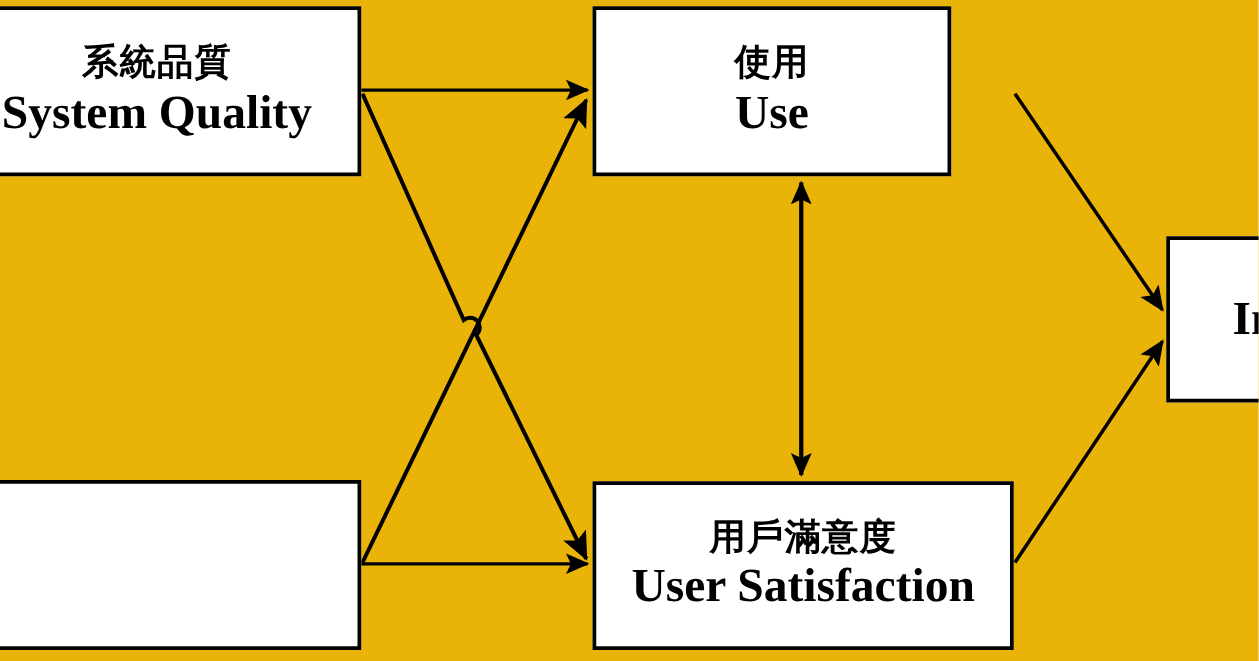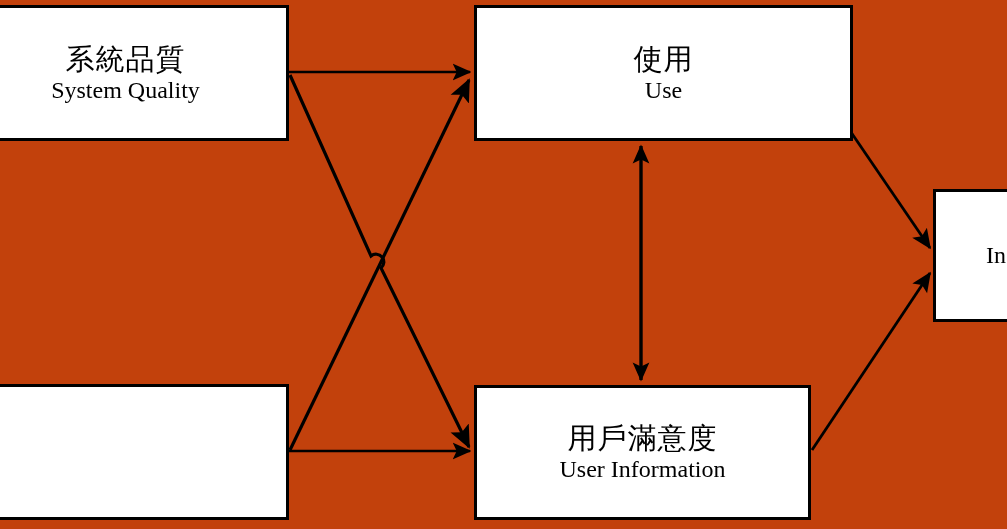--- a/index.html
+++ b/index.html
@@ -12,9 +12,10 @@
     position: relative;
     width: 1007px;
     height: 529px;
-    background: #c2410c;
+    background: #eab308;
     overflow: hidden;
     font-family: "Liberation Serif", "DejaVu Serif", serif;
+    font-weight: bold;
   }
   #edges {
     position: absolute;

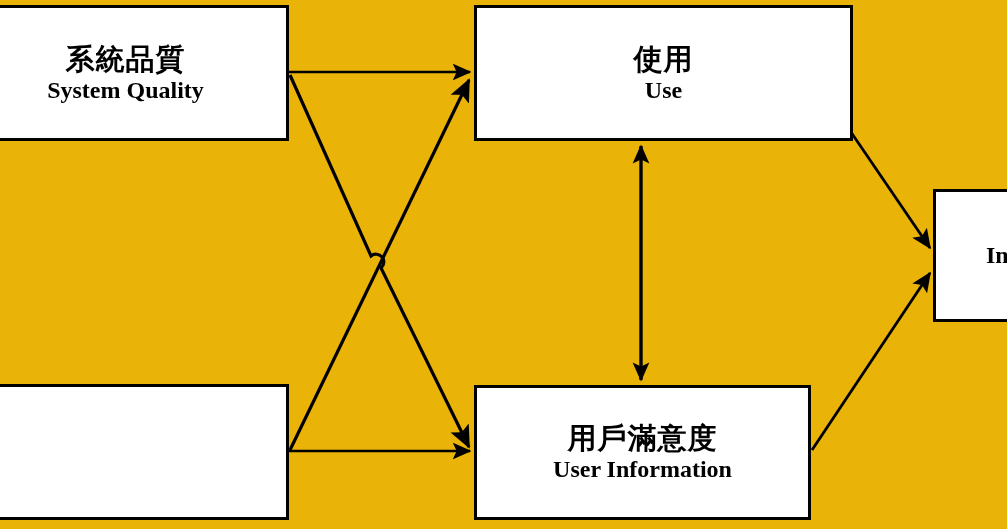--- a/index.html
+++ b/index.html
@@ -57,7 +57,7 @@
     left: -38px;  top: 384px; width: 327px; height: 136px;
   }
   #node-use {
-    left: 474px;  top: 5px;   width: 379px; height: 136px;
+    left: 474px;  top: 5px;   width: 287px; height: 136px;
   }
   #node-user-satisfaction {
     left: 474px;  top: 385px; width: 337px; height: 135px;

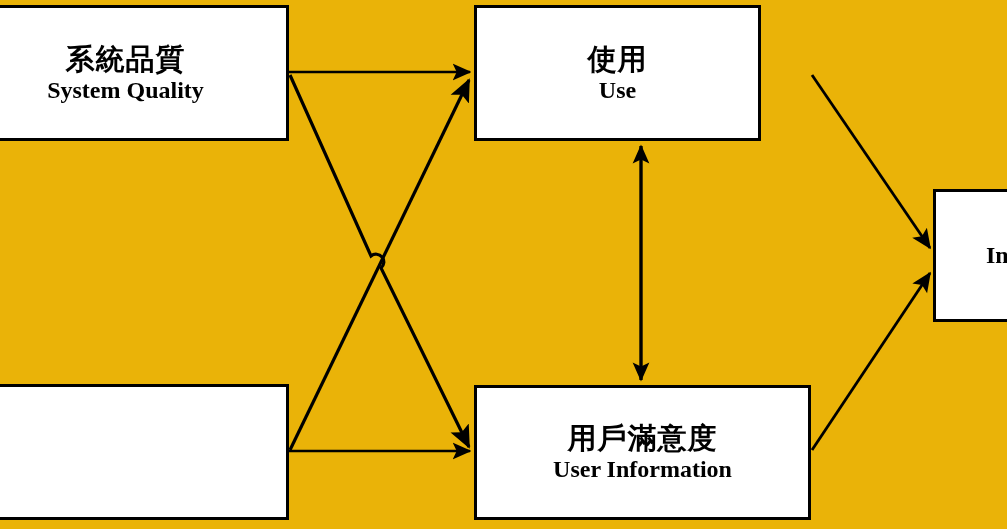--- a/index.html
+++ b/index.html
@@ -44,7 +44,7 @@
     letter-spacing: 1px;
   }
   .node-en {
-    font-size: 24px;
+    font-size: 38px;
     line-height: 1.18;
     color: #000000;
     white-space: nowrap;

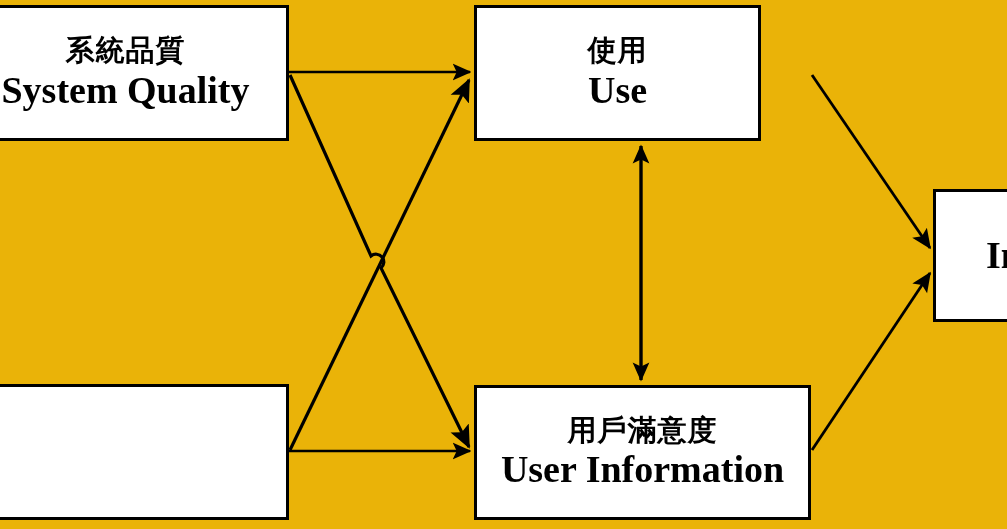--- a/index.html
+++ b/index.html
@@ -117,7 +117,7 @@
 
   <div class="node" id="node-user-satisfaction">
     <div class="node-zh">用戶滿意度</div>
-    <div class="node-en">User Information</div>
+    <div class="node-en">User Satisfaction</div>
   </div>
 
   <div class="node" id="node-individual-impact">

